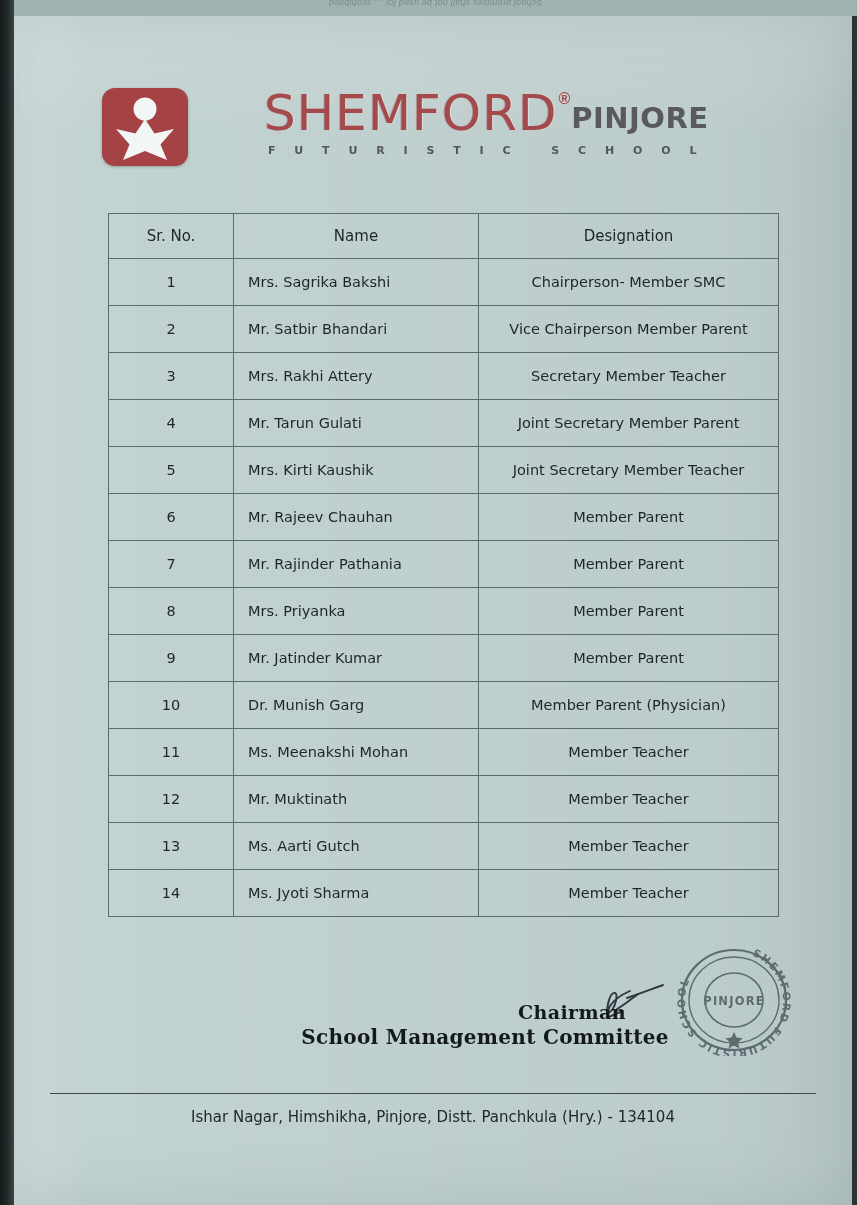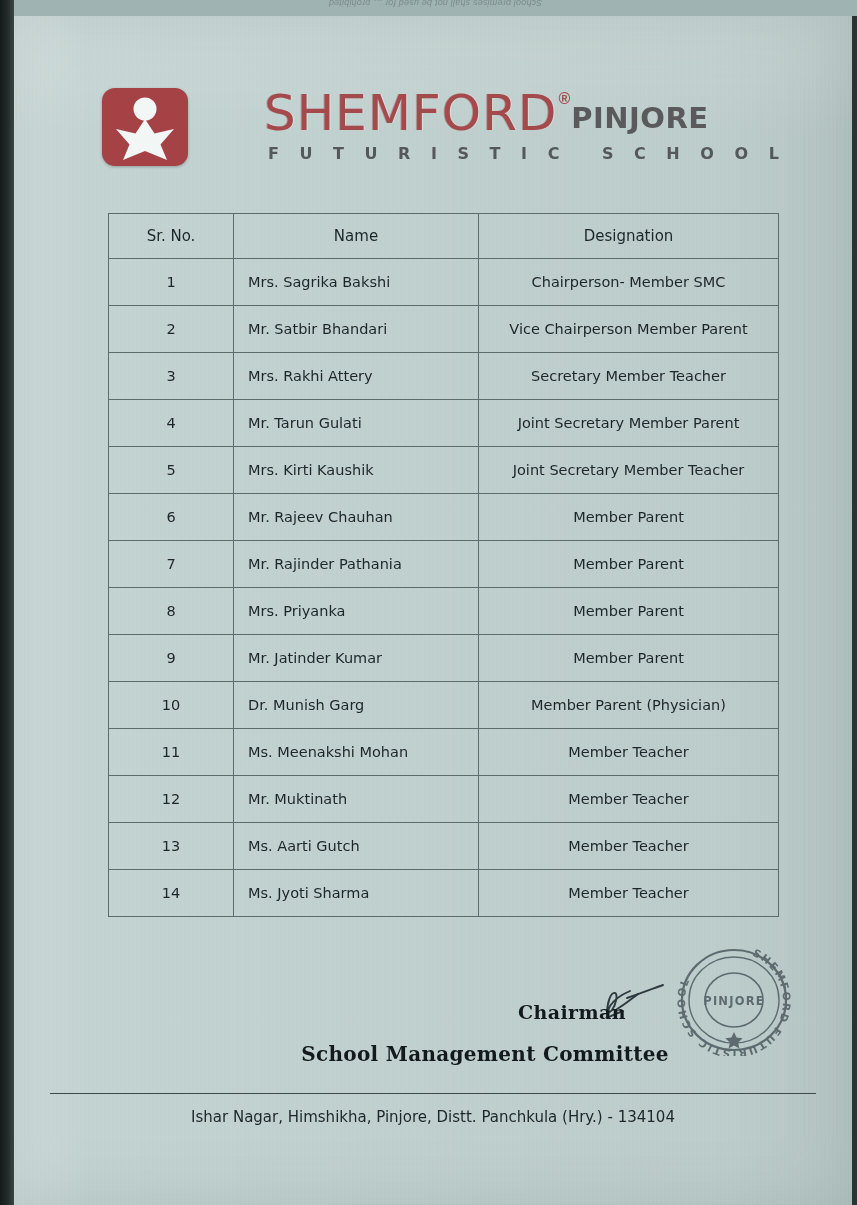--- a/index.html
+++ b/index.html
@@ -140,7 +140,7 @@
   }
   .wm-tagline {
     font-family: "DejaVu Sans", sans-serif;
-    font-size: 16px;
+    font-size: 11px;
     font-weight: 600;
     letter-spacing: 7.5px;
     color: #54585a;

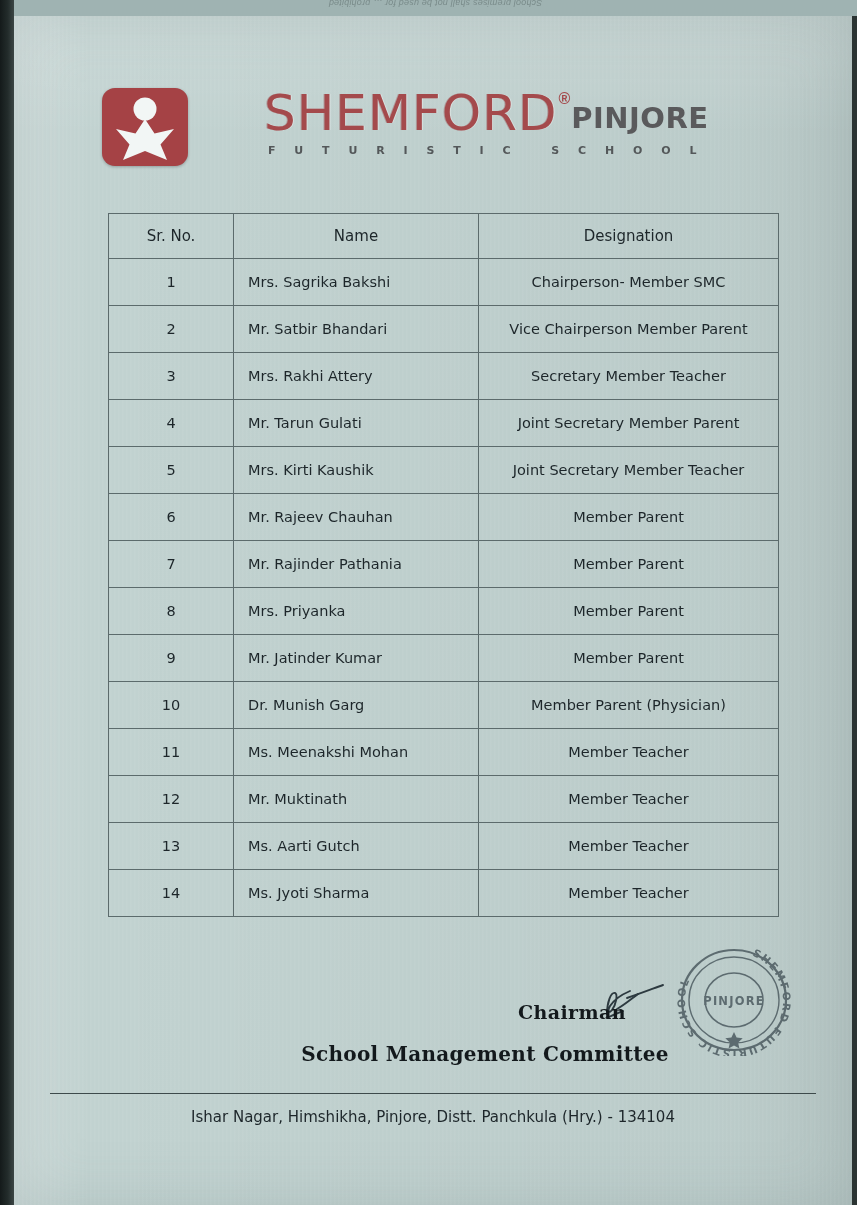--- a/index.html
+++ b/index.html
@@ -216,7 +216,7 @@
     font-size: 19px;
     letter-spacing: .4px;
     margin-left: 218px;
-    margin-bottom: 19px;
+    margin-bottom: 2px;
   }
   .sig-committee {
     font-size: 20px;

